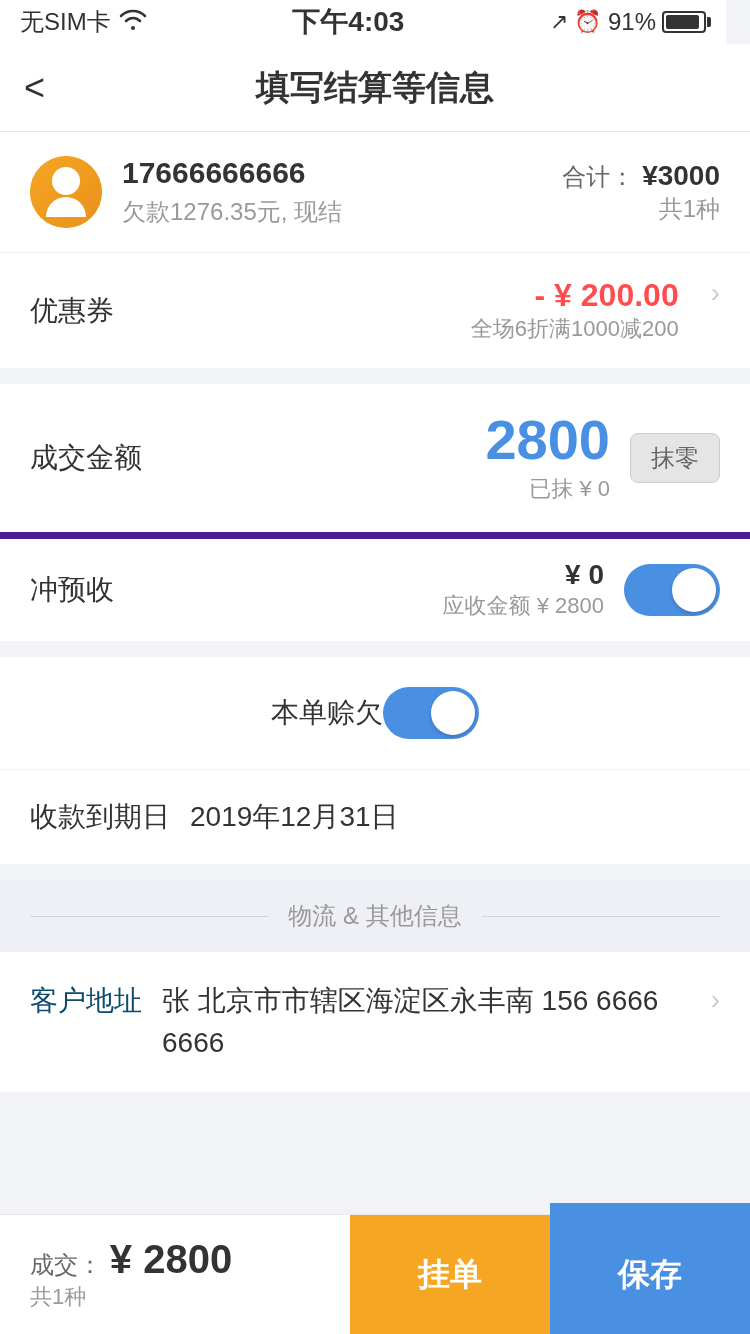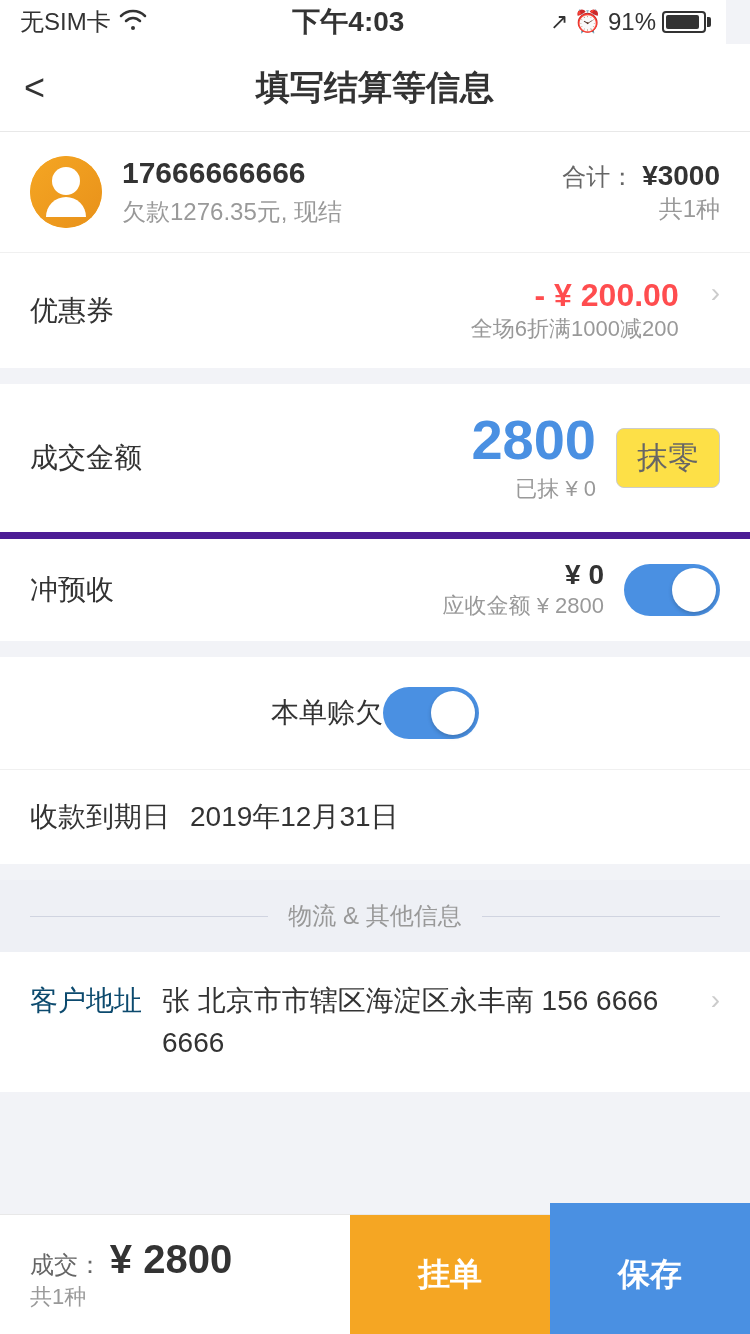--- a/index.html
+++ b/index.html
@@ -127,8 +127,8 @@
     .amount-value { font-size: 56px; font-weight: 700; color: #4a90e2; line-height: 1; }
     .round-btn {
       border: 1px solid #ccc; border-radius: 8px;
-      padding: 8px 20px; font-size: 31px; color: #666;
-      background: #fde047; cursor: pointer;
+      padding: 8px 20px; font-size: 24px; color: #666;
+      background: #e5e5e5; cursor: pointer;
       white-space: nowrap;
     }
     .amount-sub { font-size: 22px; color: #999; text-align: right; margin-top: 6px; }

